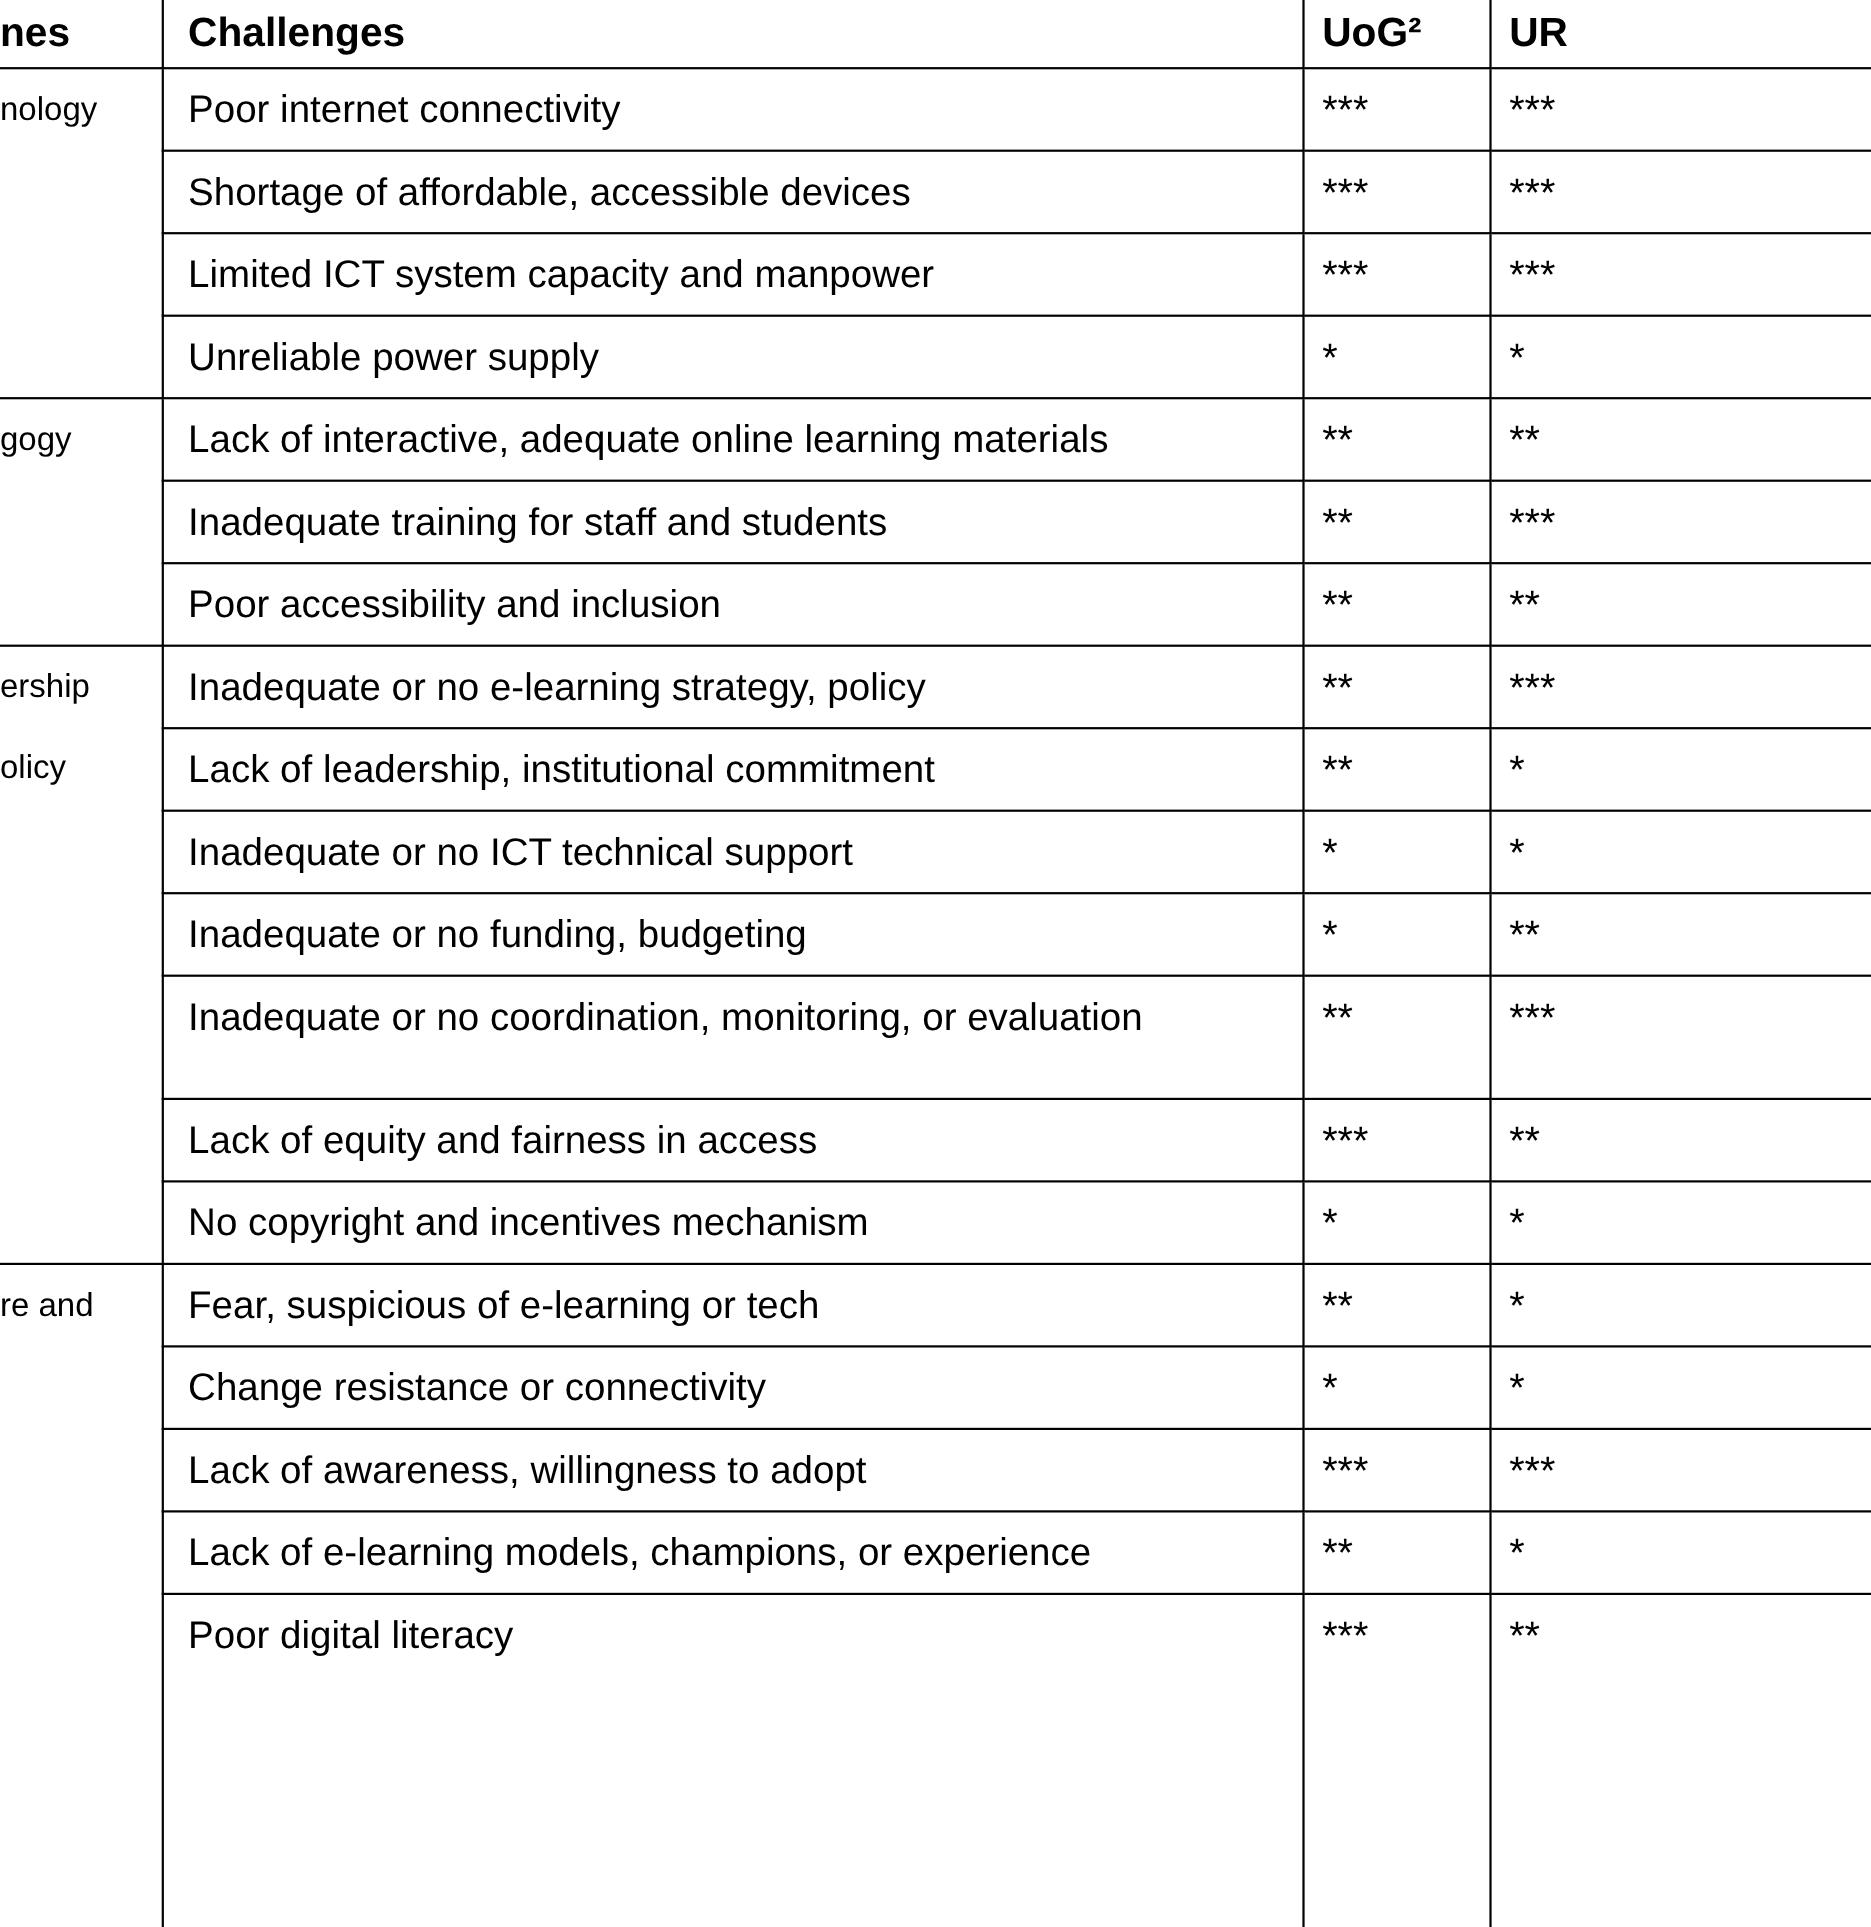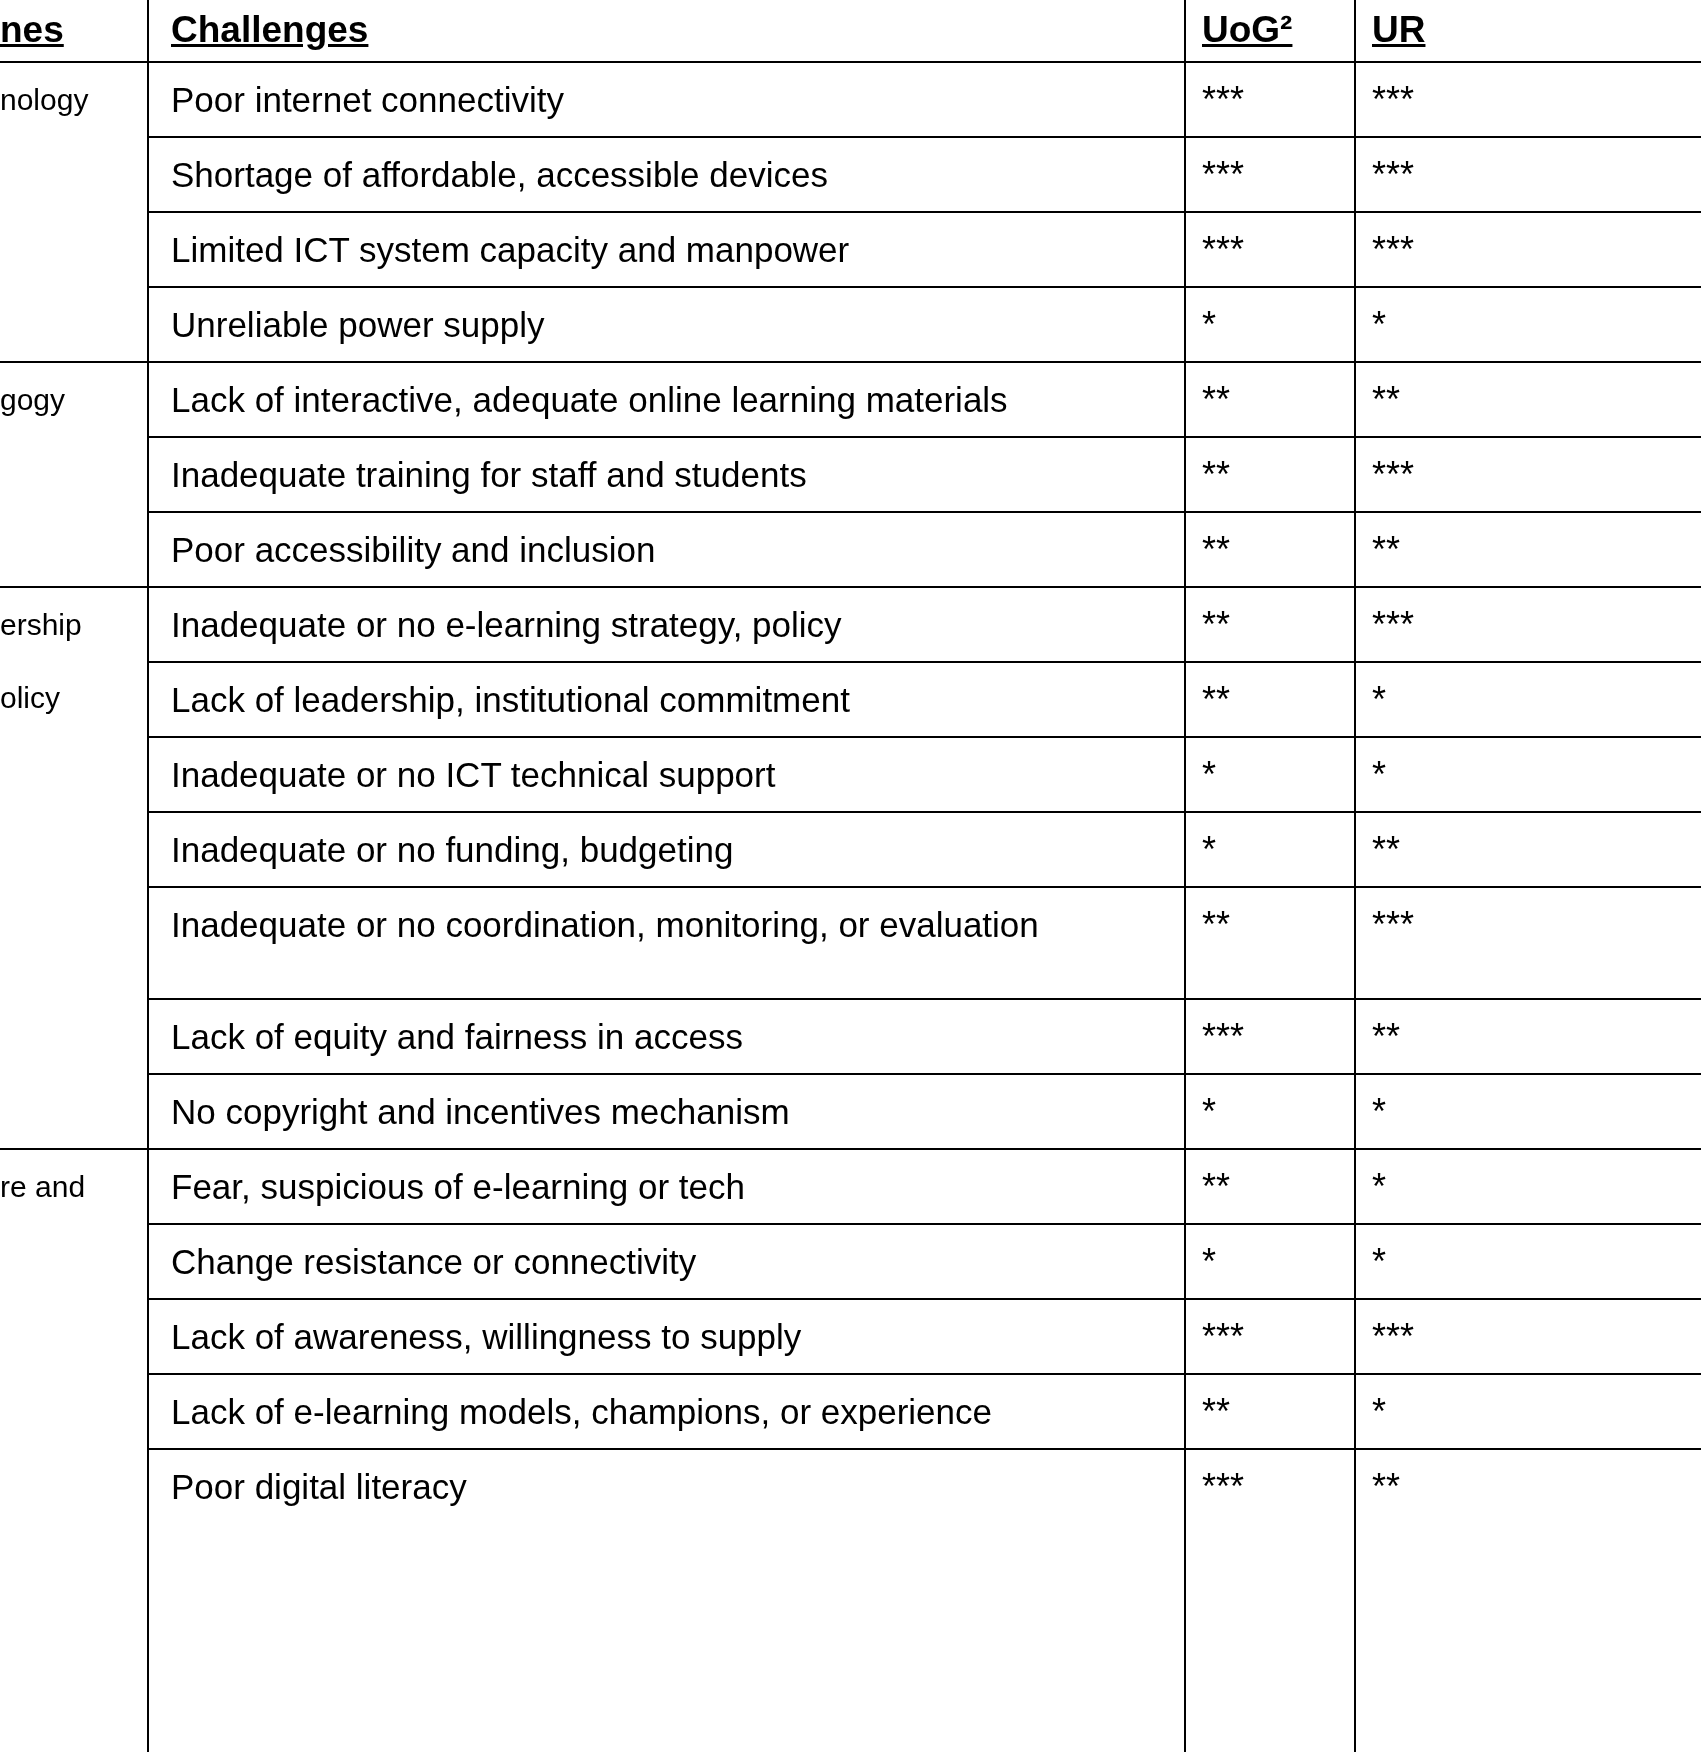--- a/index.html
+++ b/index.html
@@ -37,7 +37,6 @@
     text-align: left;
     border-top: none;
     white-space: nowrap;
-    text-decoration: underline;
   }
   td {
     font-size: 35px;

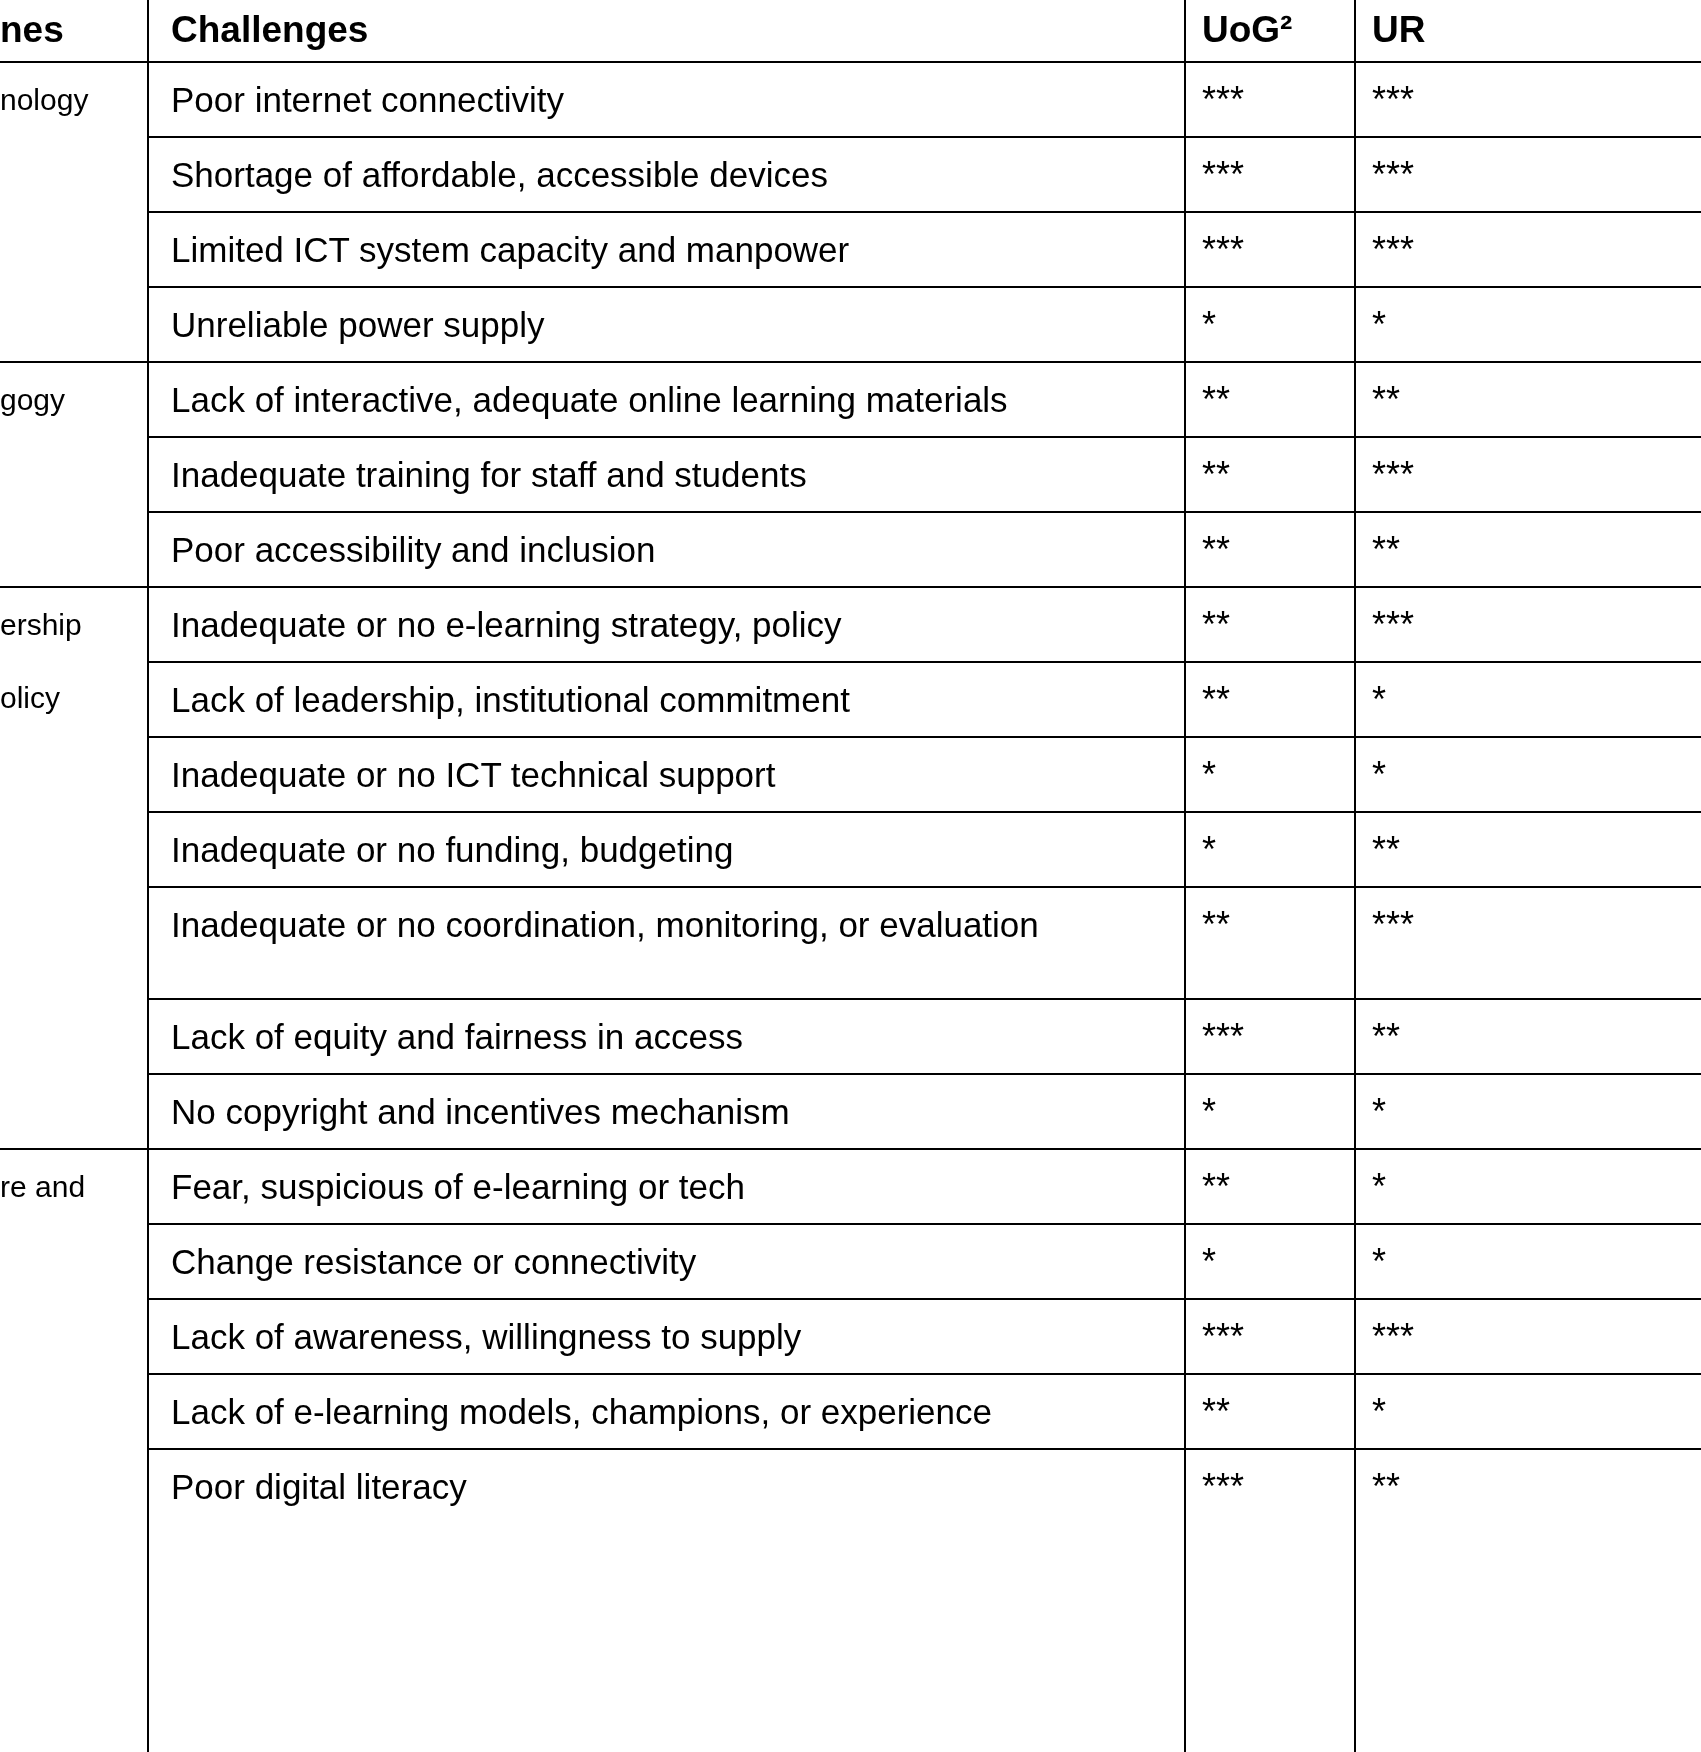--- a/index.html
+++ b/index.html
@@ -199,7 +199,7 @@
       <td class="cell-star col-last">*</td>
     </tr>
     <tr class="single">
-      <td class="cell-challenge">Lack of awareness, willingness to supply</td>
+      <td class="cell-challenge">Lack of awareness, willingness to adopt</td>
       <td class="cell-star">***</td>
       <td class="cell-star col-last">***</td>
     </tr>

